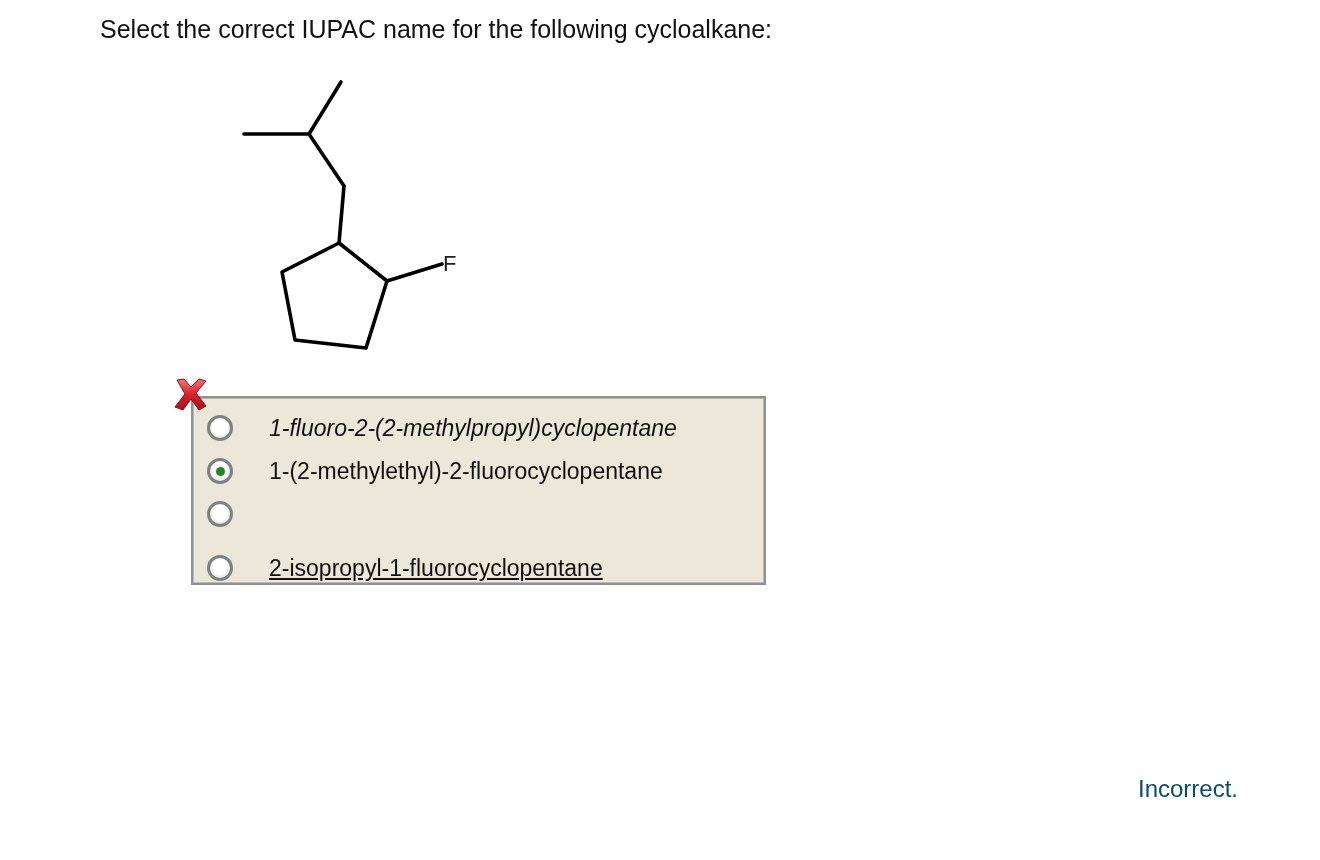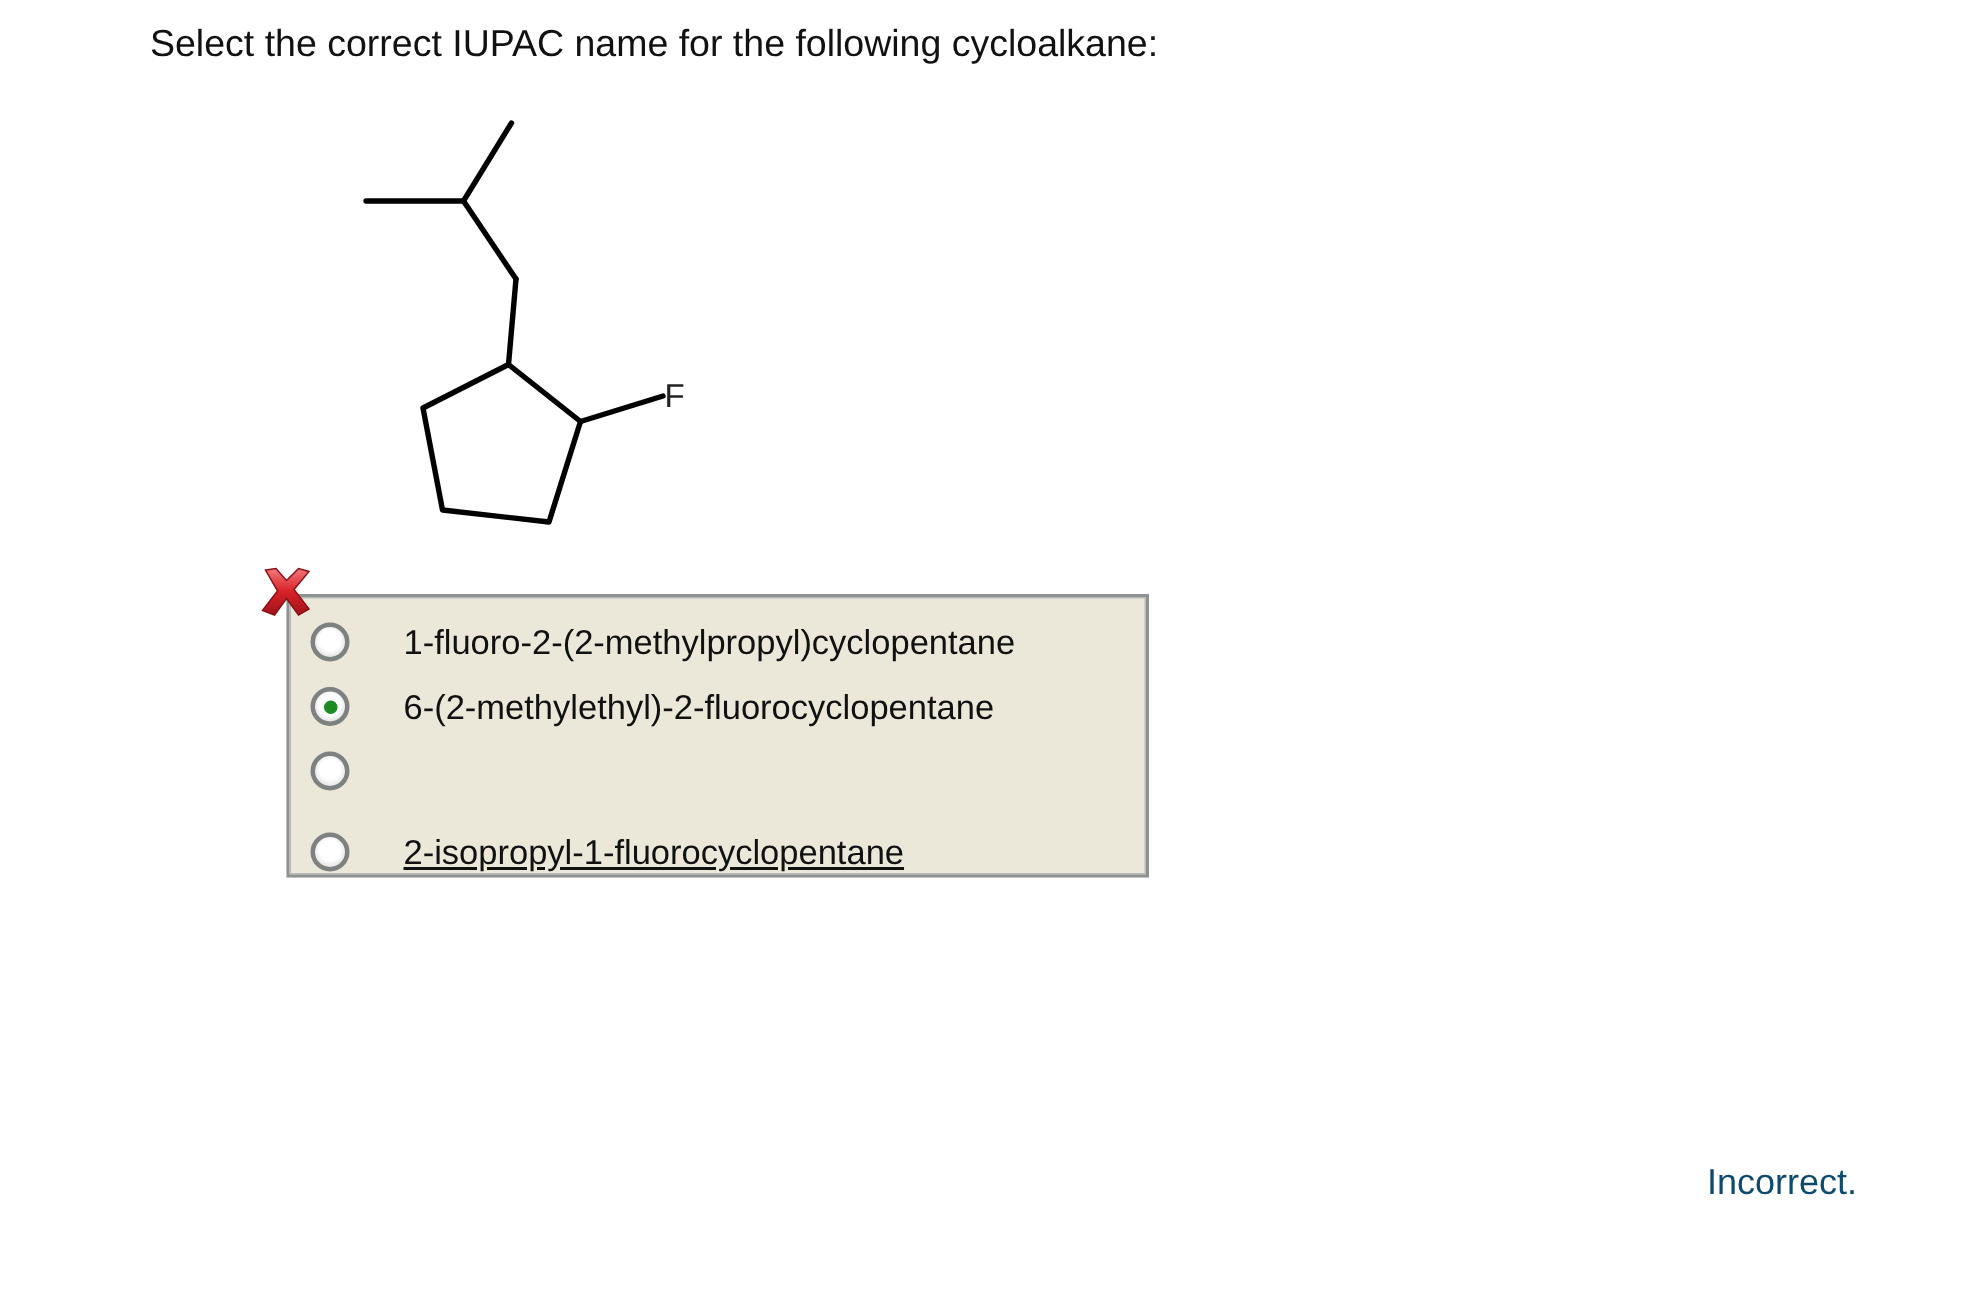--- a/index.html
+++ b/index.html
@@ -130,7 +130,7 @@
   </svg>
 
   <div class="choices-box">
-    <div class="choice" style="top: 10px;">
+    <div class="choice" style="top: 10px; font-style: italic;">
       <span class="radio"></span>
       <span class="choice-label">1-fluoro-2-(2-methylpropyl)cyclopentane</span>
     </div>

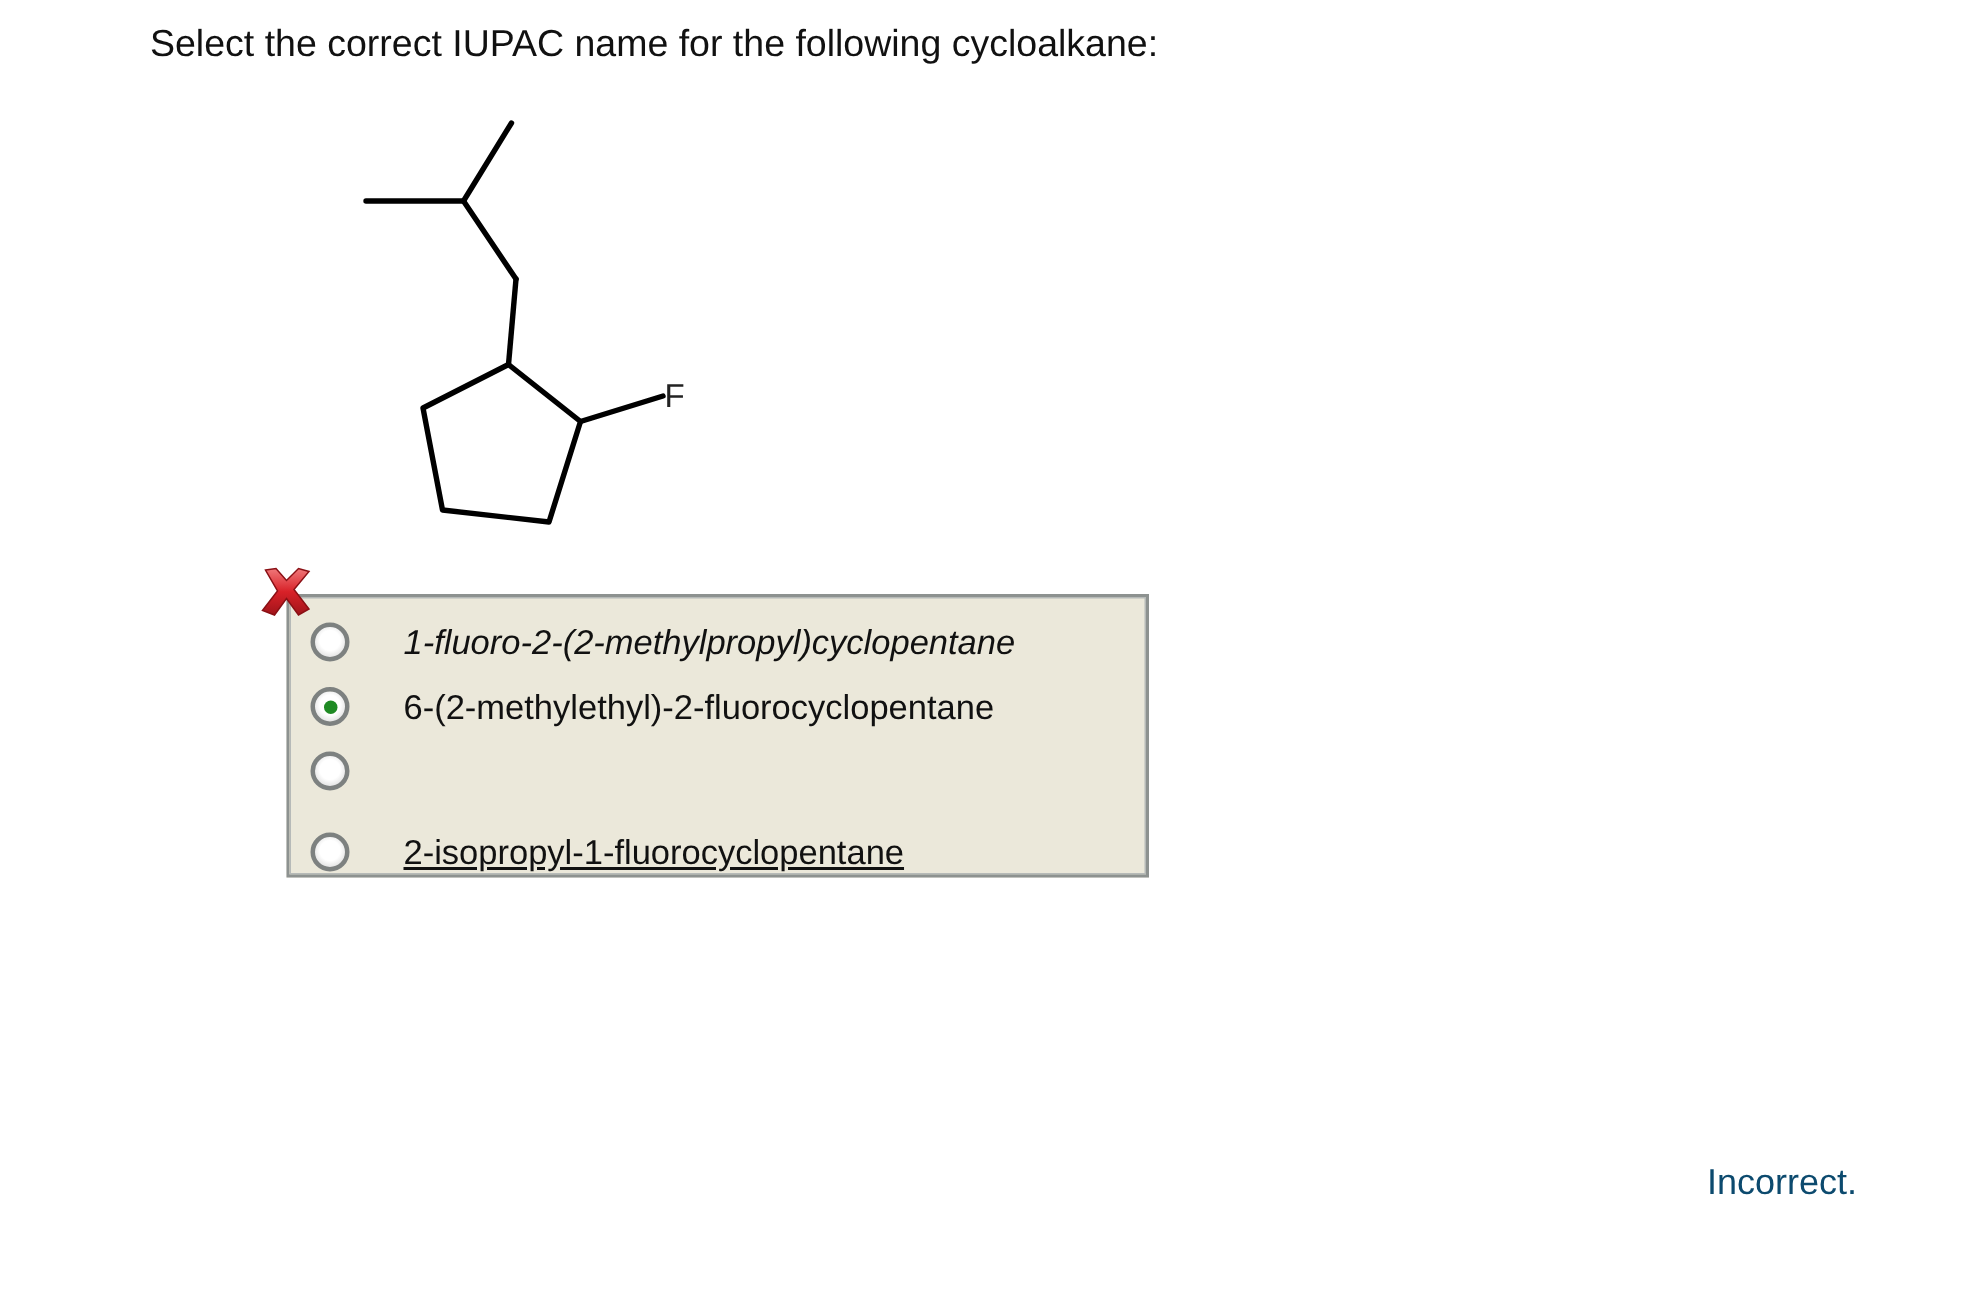--- a/index.html
+++ b/index.html
@@ -136,7 +136,7 @@
     </div>
     <div class="choice" style="top: 53px;">
       <span class="radio selected"></span>
-      <span class="choice-label">6-(2-methylethyl)-2-fluorocyclopentane</span>
+      <span class="choice-label">1-(2-methylethyl)-2-fluorocyclopentane</span>
     </div>
     <div class="choice" style="top: 96px;">
       <span class="radio"></span>

